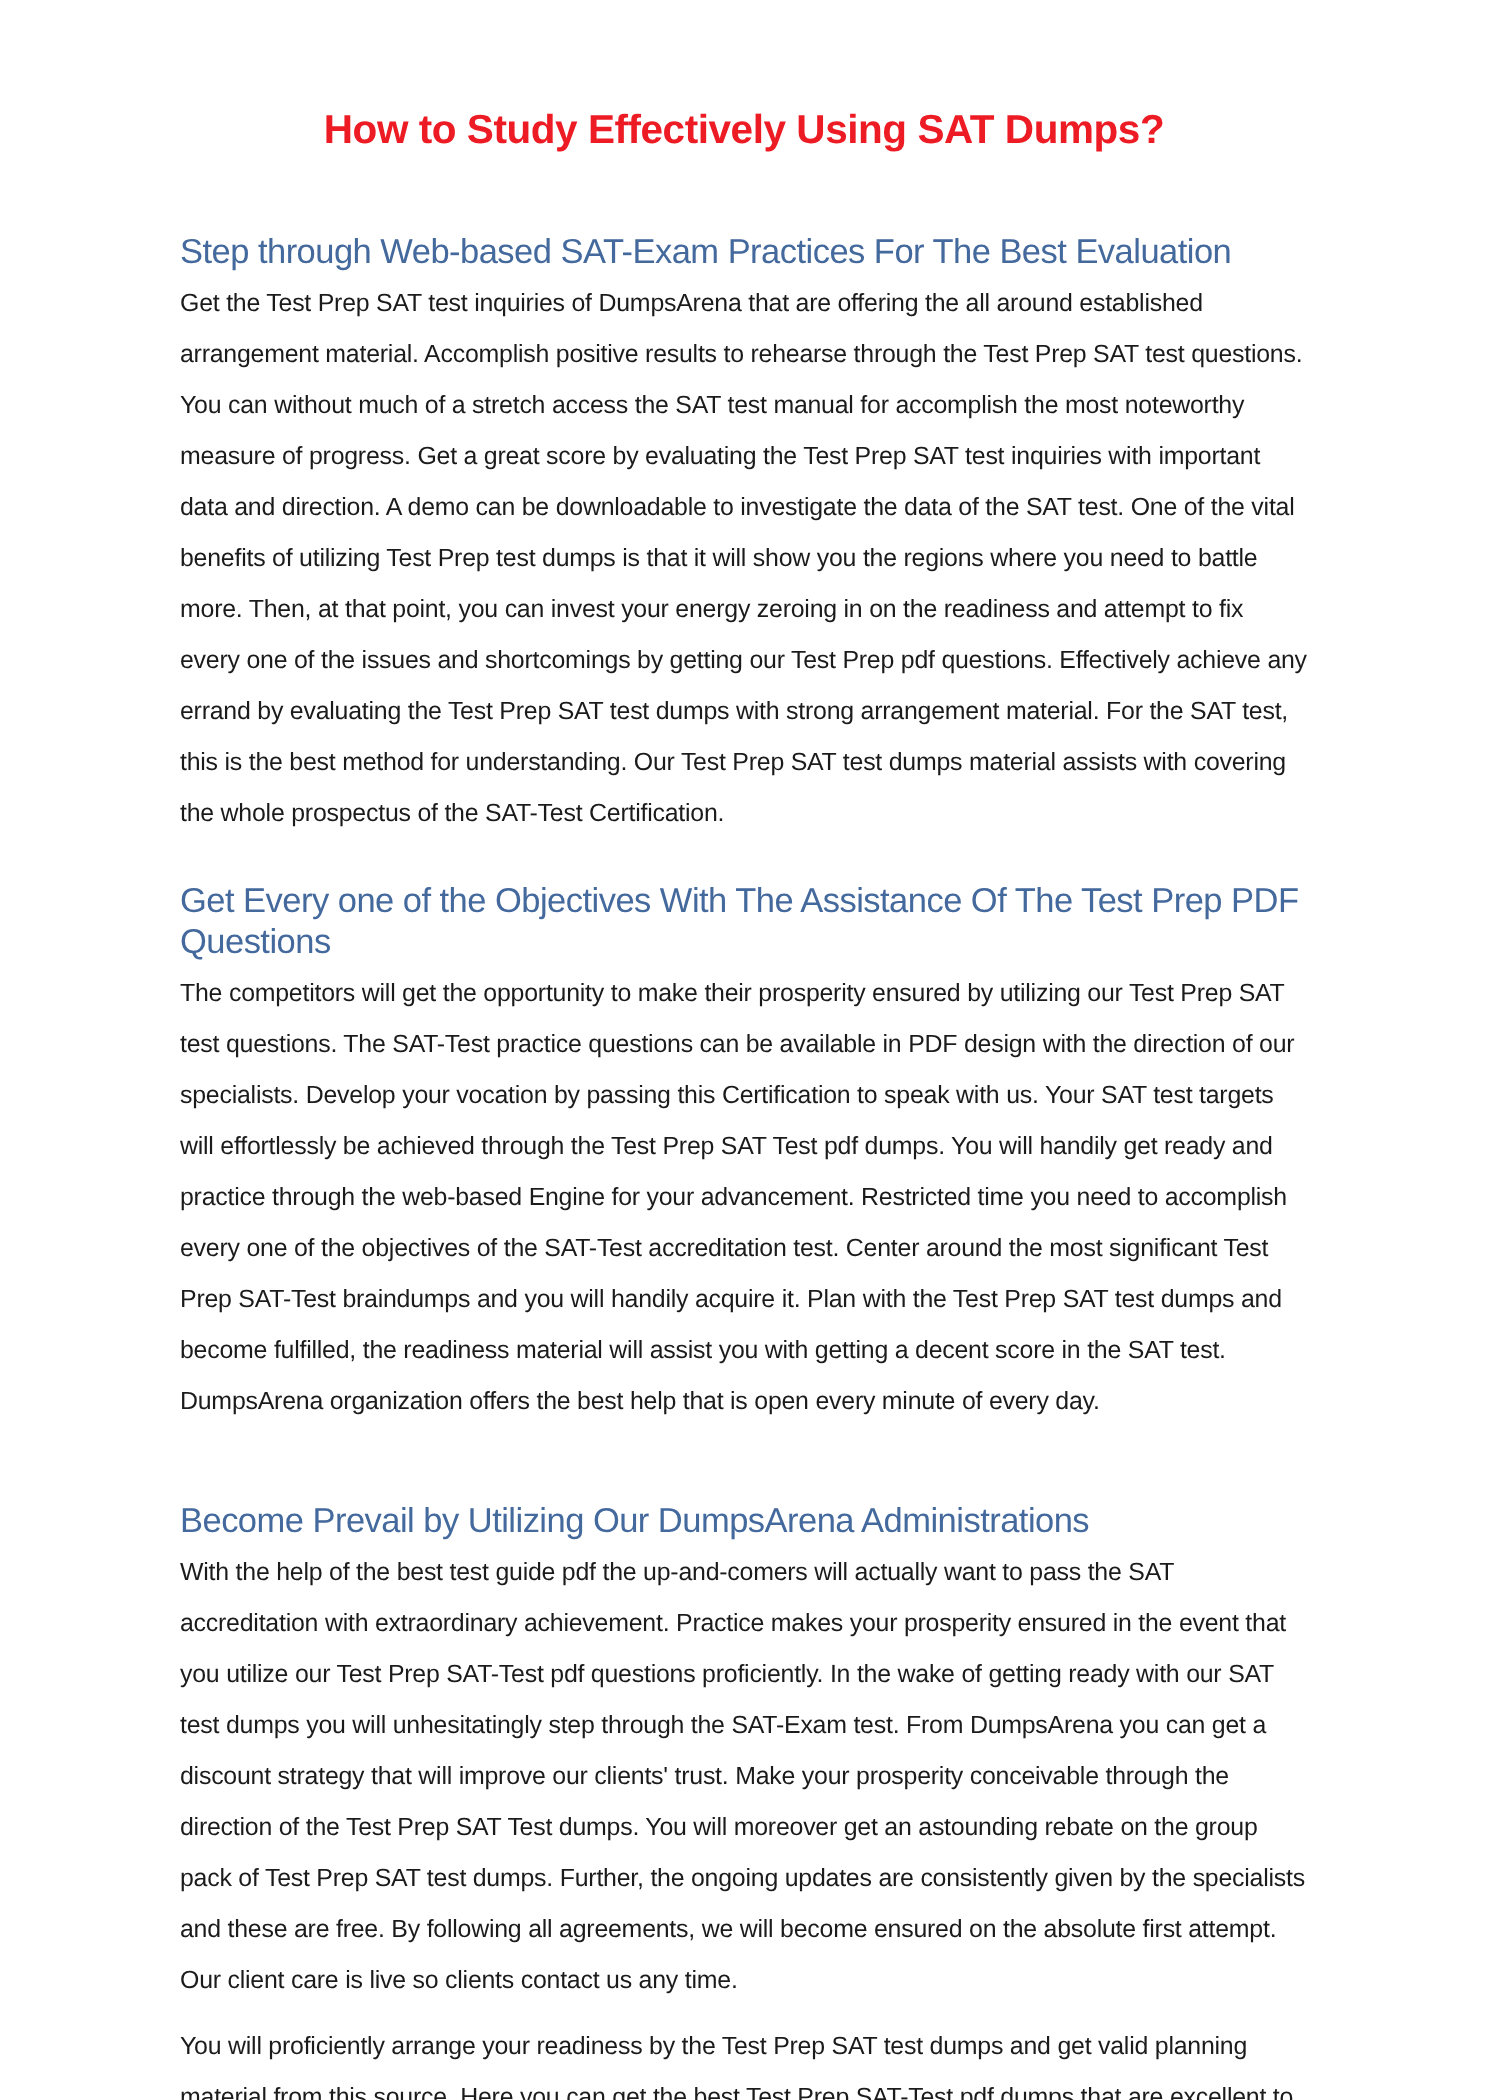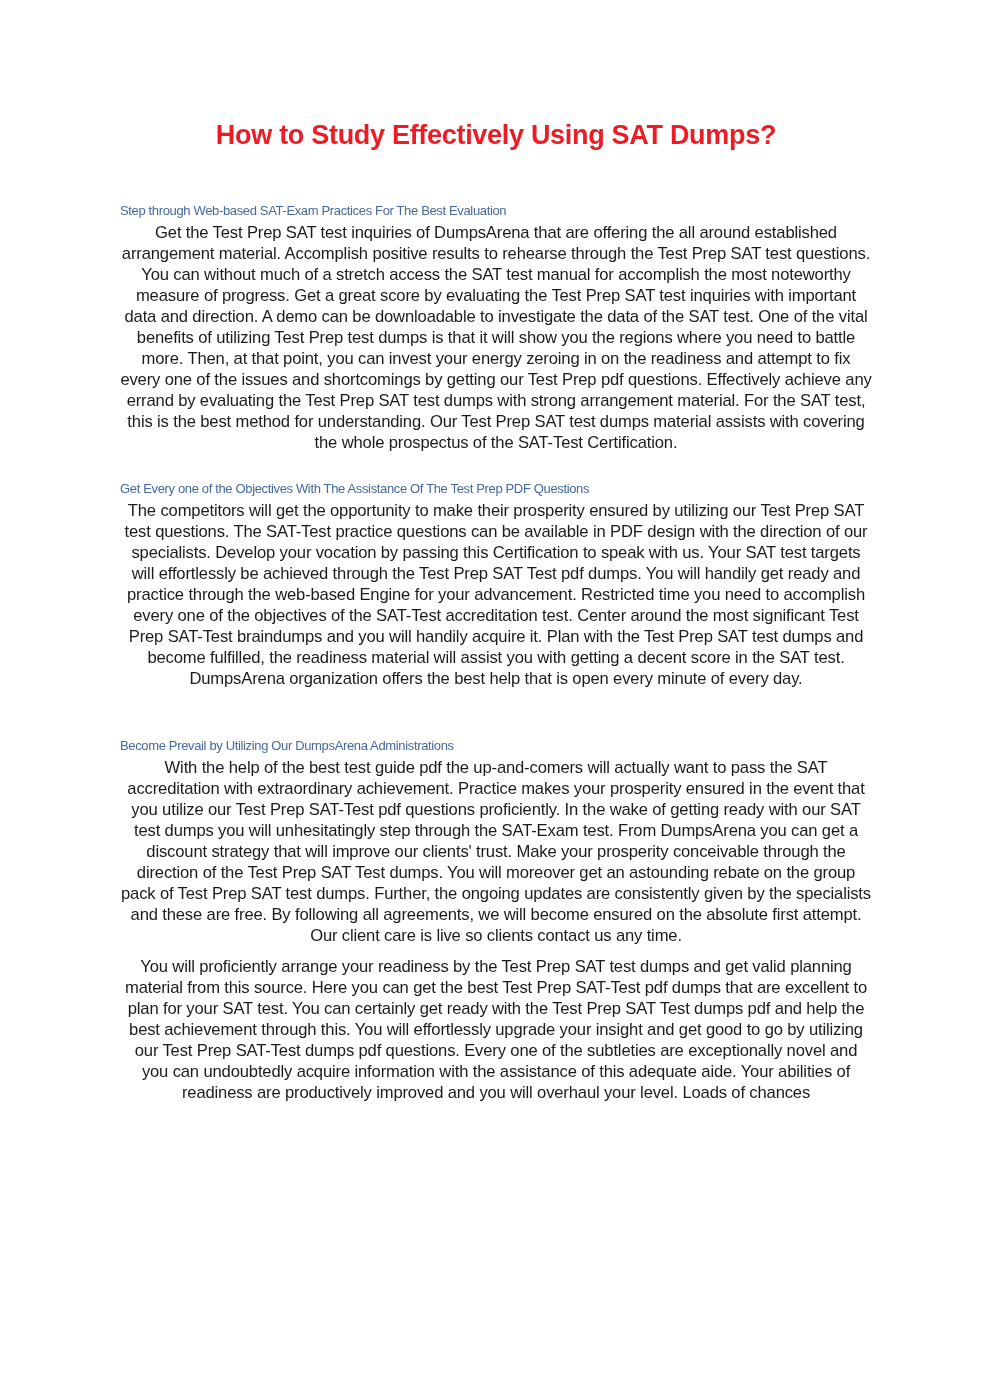--- a/index.html
+++ b/index.html
@@ -16,7 +16,7 @@
     padding: 0 118px 0 120px;
   }
   .doc-title {
-    margin-top: 120px;
+    margin-top: 71px;
     text-align: center;
     font-size: 27px;
     font-weight: 700;

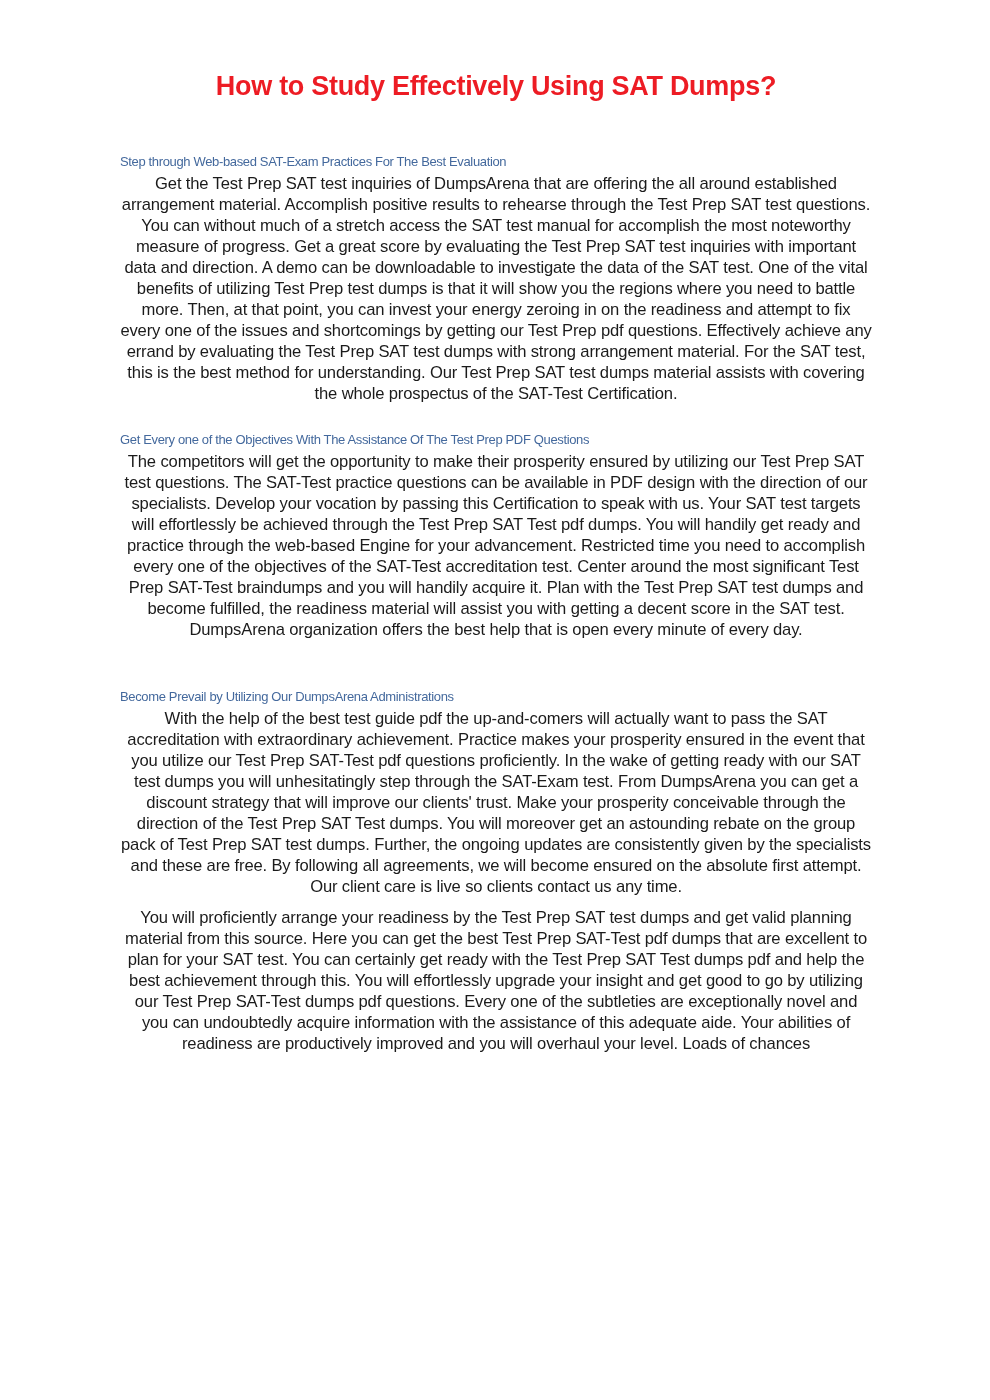--- a/index.html
+++ b/index.html
@@ -27,7 +27,7 @@
   .section-2 .sec-heading { margin-top: 28px; }
   .section-3 .sec-heading { margin-top: 49px; }
   .sec-heading {
-    font-size: 13px;
+    font-size: 23px;
     font-weight: 400;
     letter-spacing: -0.35px;
     color: #44699d;

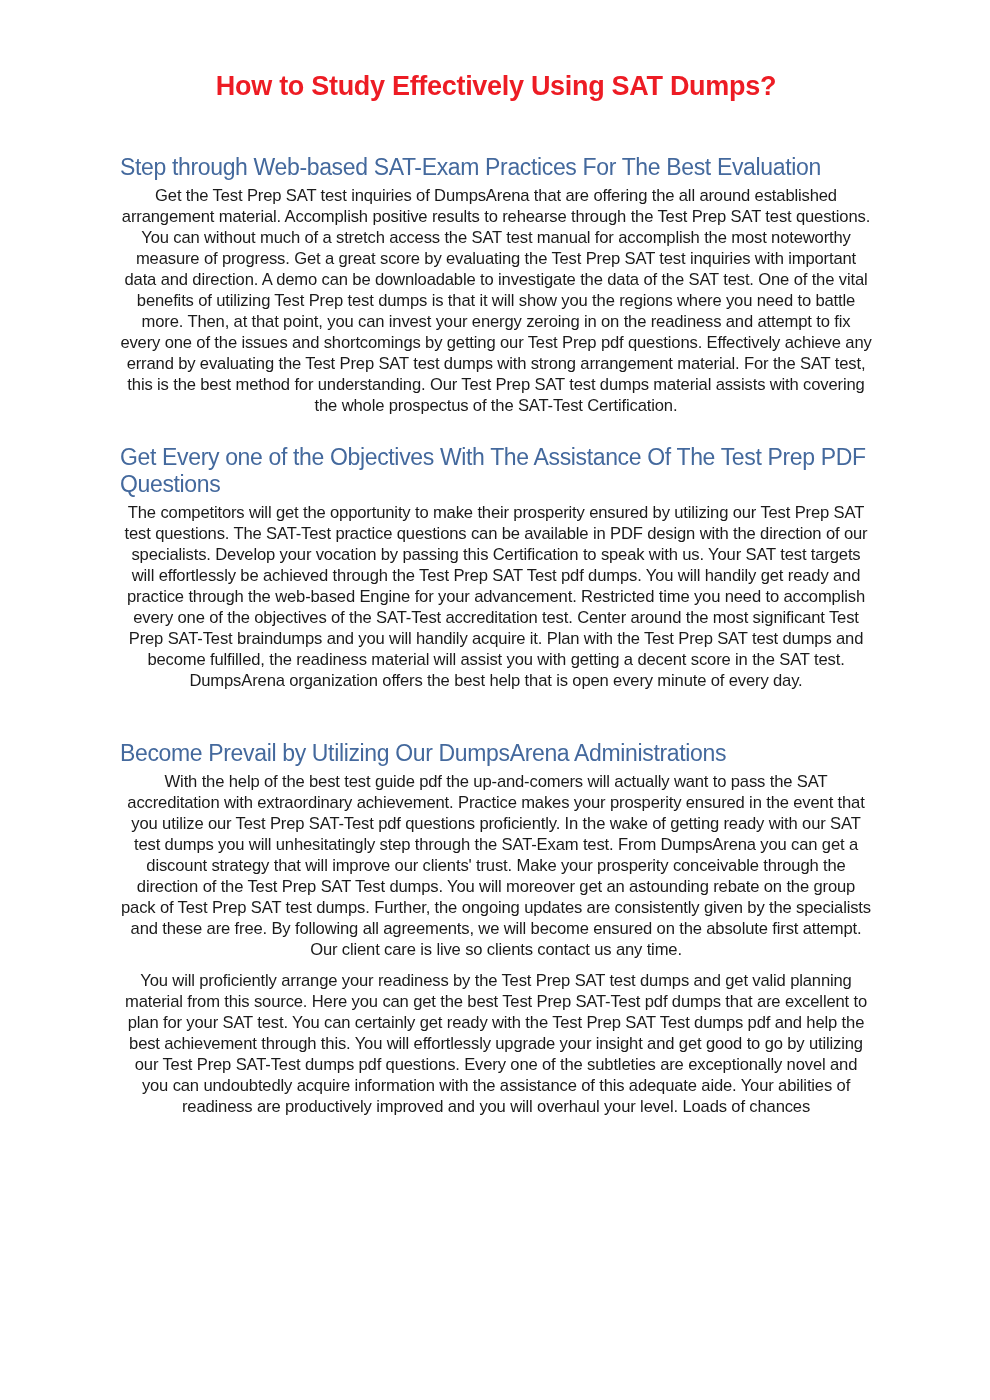--- a/index.html
+++ b/index.html
@@ -35,10 +35,10 @@
   }
   .body-text {
     font-size: 16.6px;
-    line-height: 21px;
+    line-height: 34px;
     letter-spacing: -0.15px;
     color: #1b1b1b;
-    text-align: center;
+    text-align: left;
   }
   .body-text + .body-text {
     margin-top: 10px;

